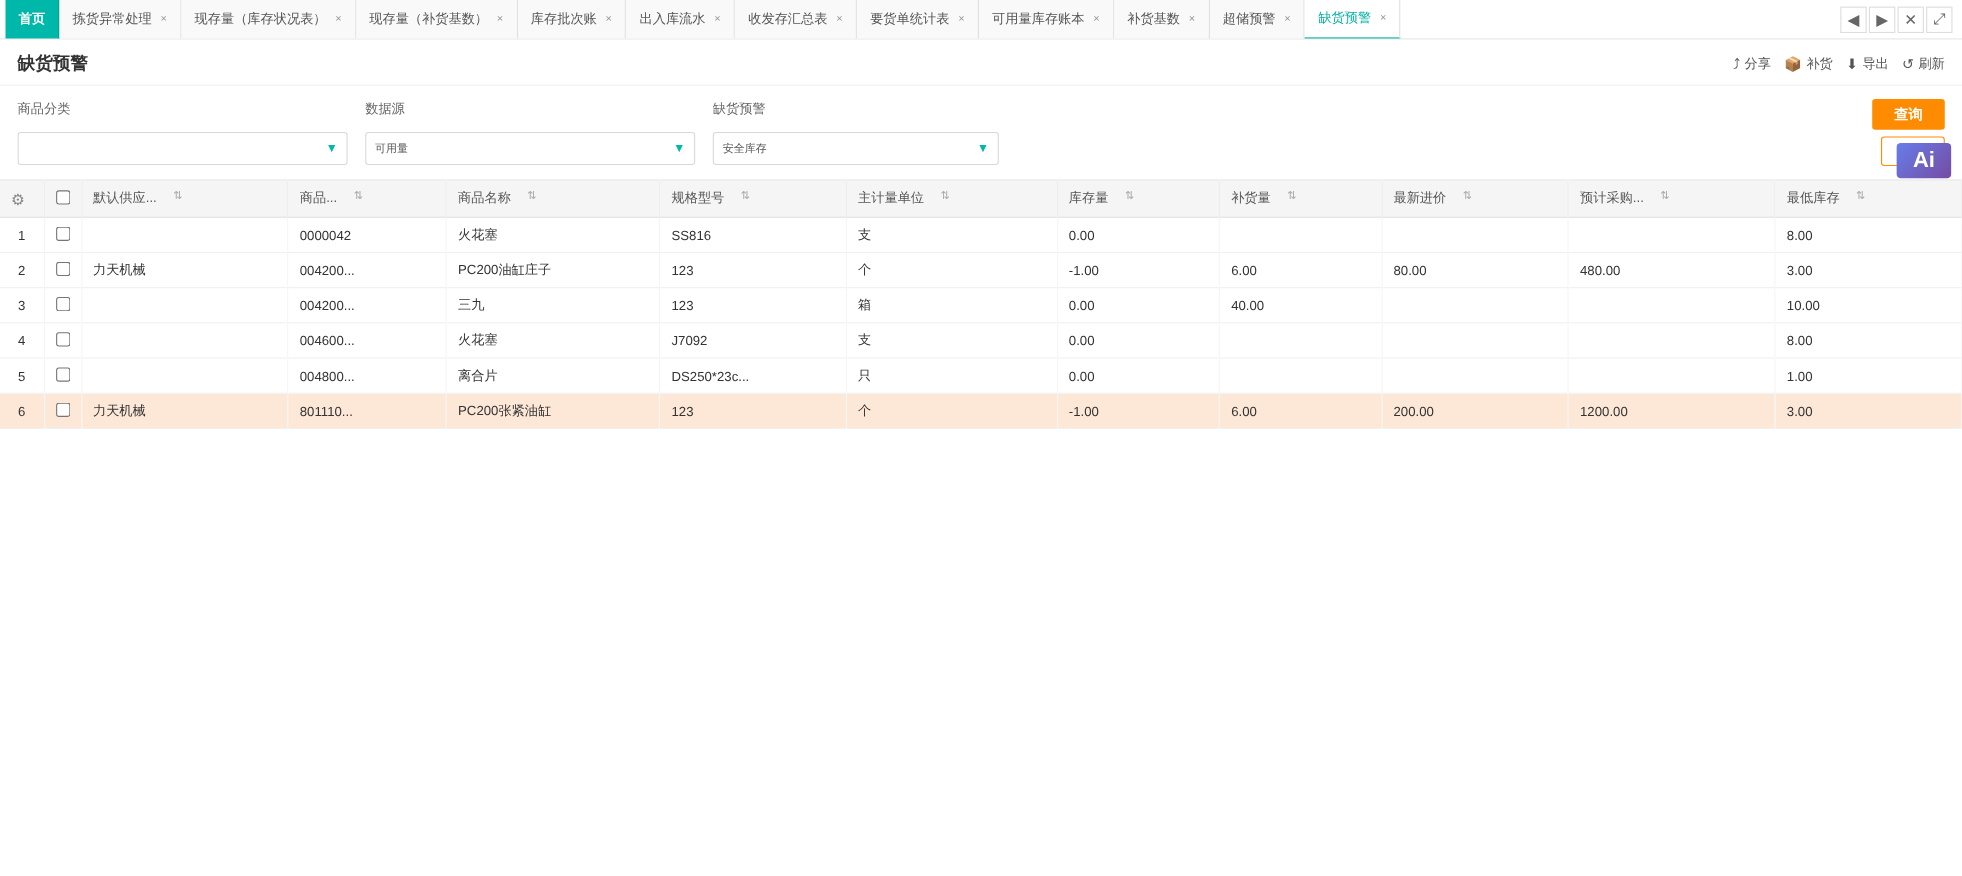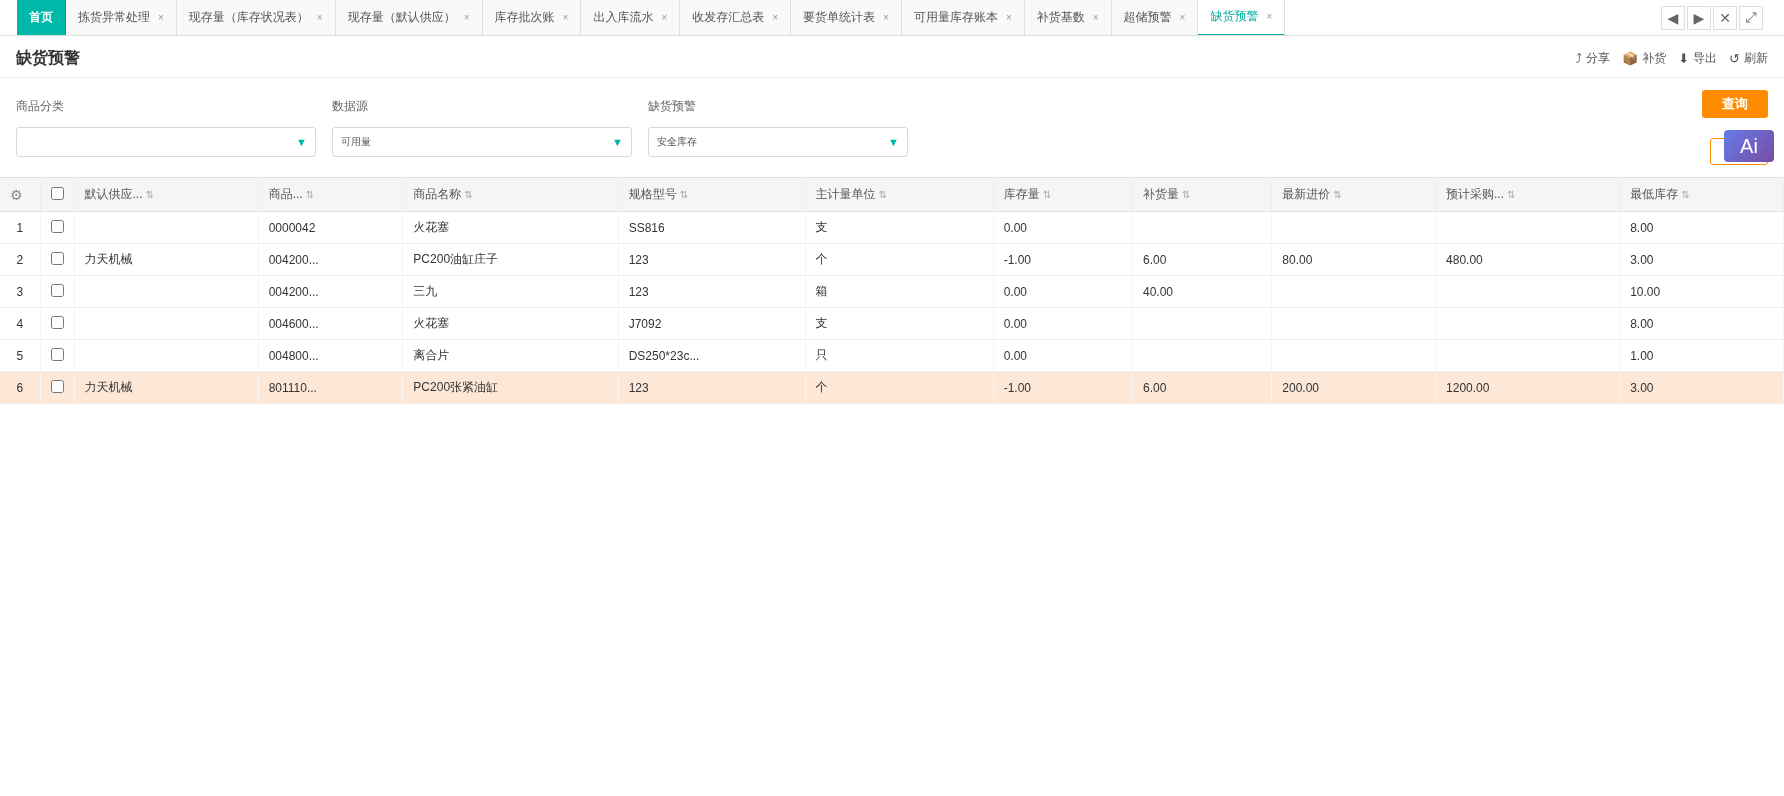--- a/index.html
+++ b/index.html
@@ -12,7 +12,7 @@
       background: #fff;
       border-bottom: 1px solid #e0e0e0;
       height: 36px;
-      padding: 17px;
+      padding: 5px;
       overflow: hidden;
     }
     .tab-item {

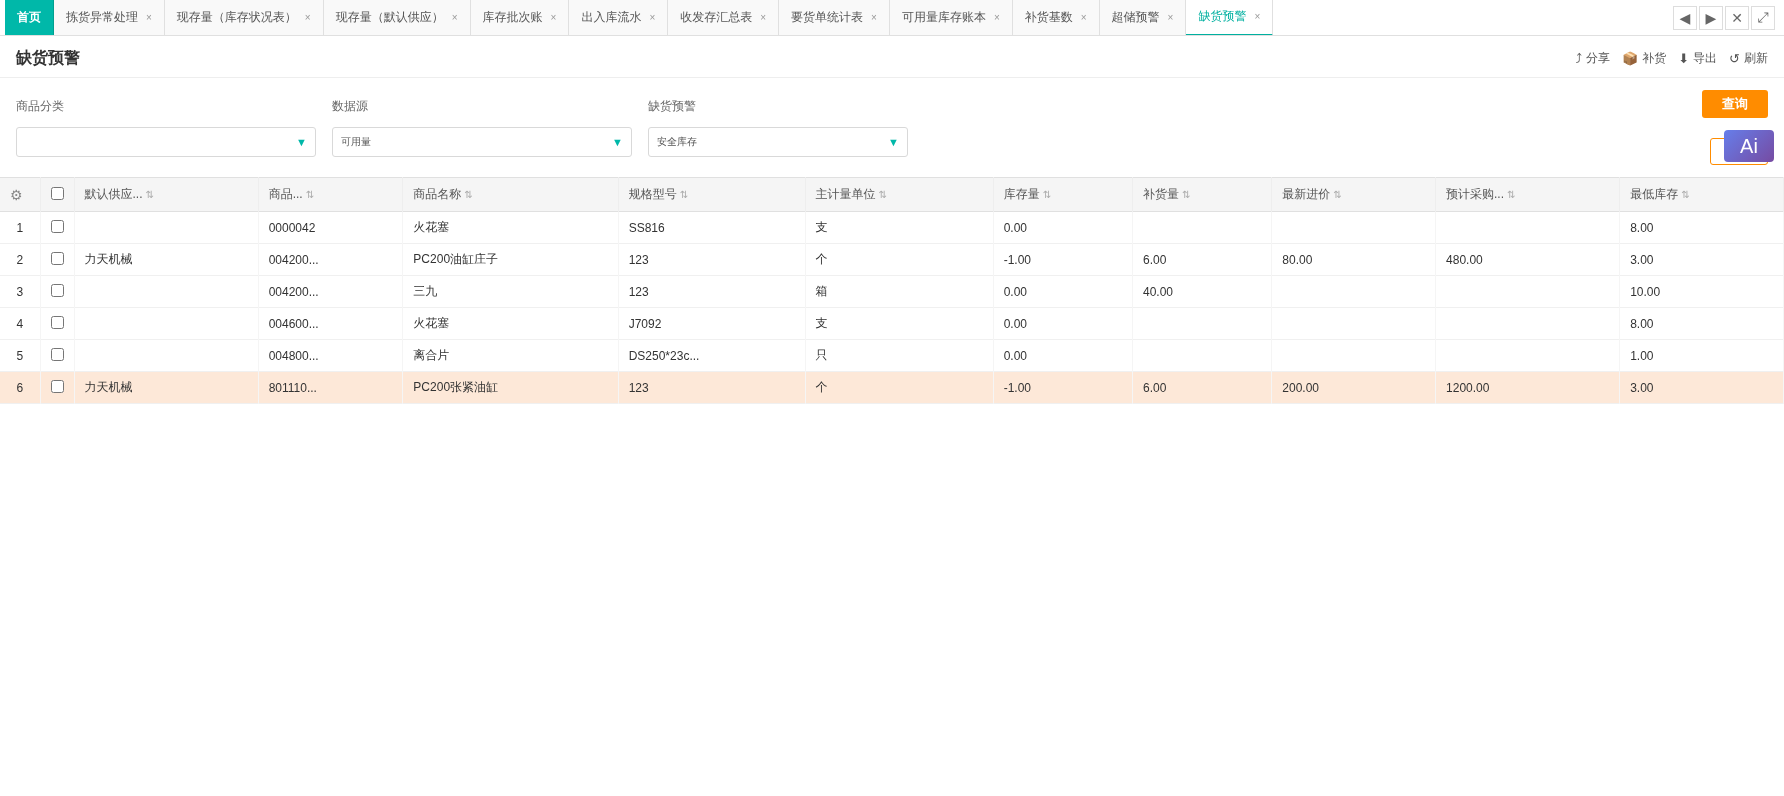--- a/index.html
+++ b/index.html
@@ -261,7 +261,7 @@
       <span class="close-x">×</span>
     </div>
     <div class="tab-item">
-      <span>现存量（默认供应）</span>
+      <span>现存量（补货基数）</span>
       <span class="close-x">×</span>
     </div>
     <div class="tab-item">

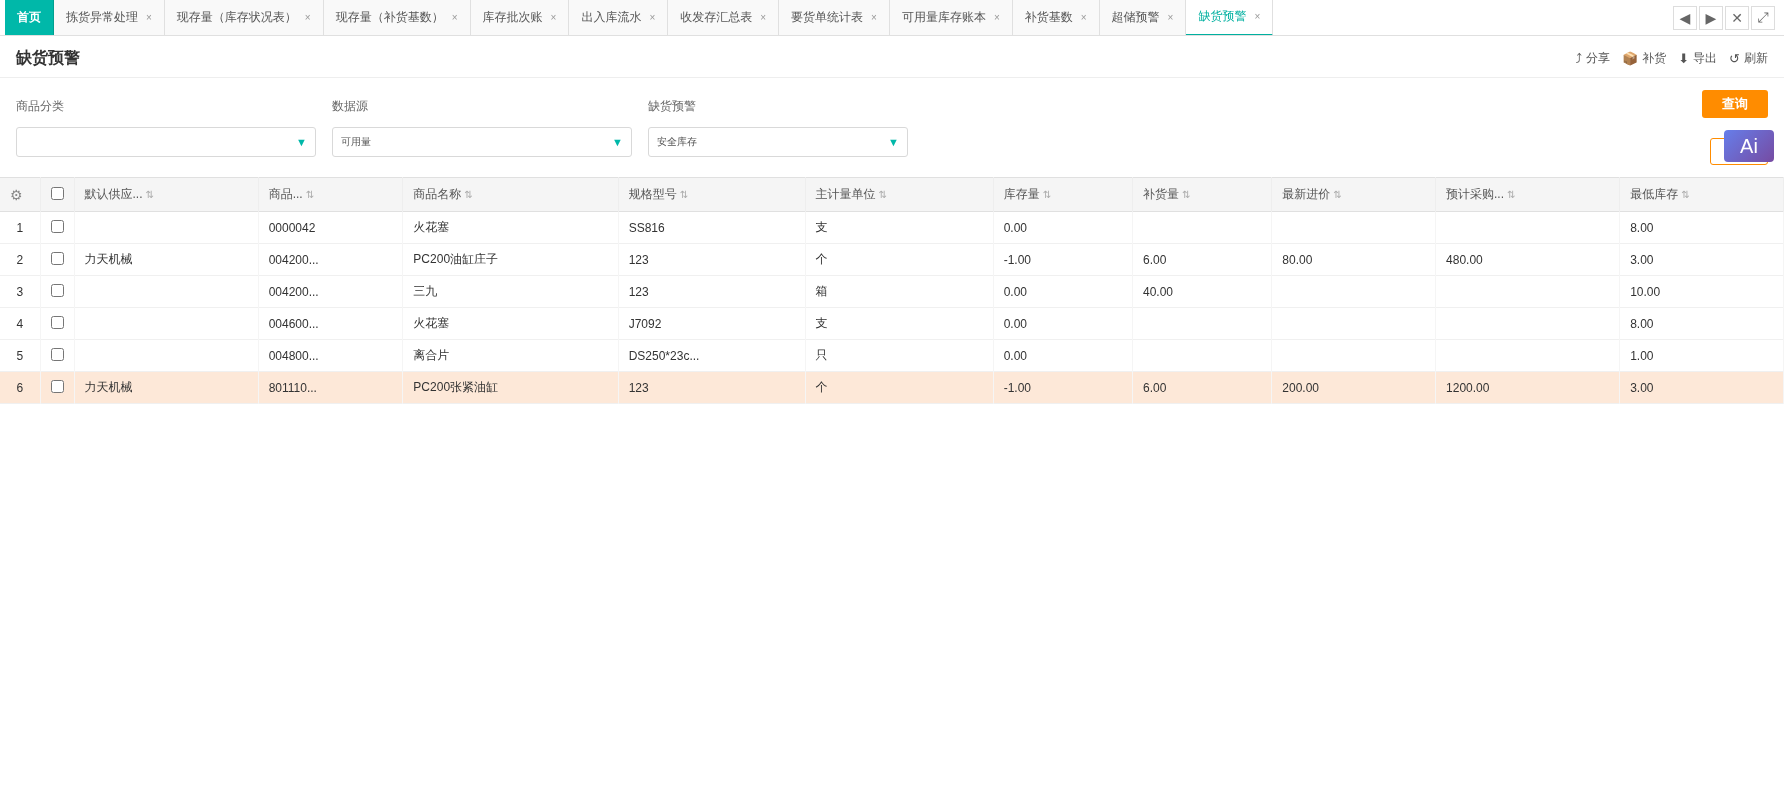--- a/index.html
+++ b/index.html
@@ -141,7 +141,7 @@
       margin-left: auto;
       display: flex;
       flex-direction: column;
-      gap: 20px;
+      gap: 6px;
       align-items: flex-end;
     }
     .btn-query {

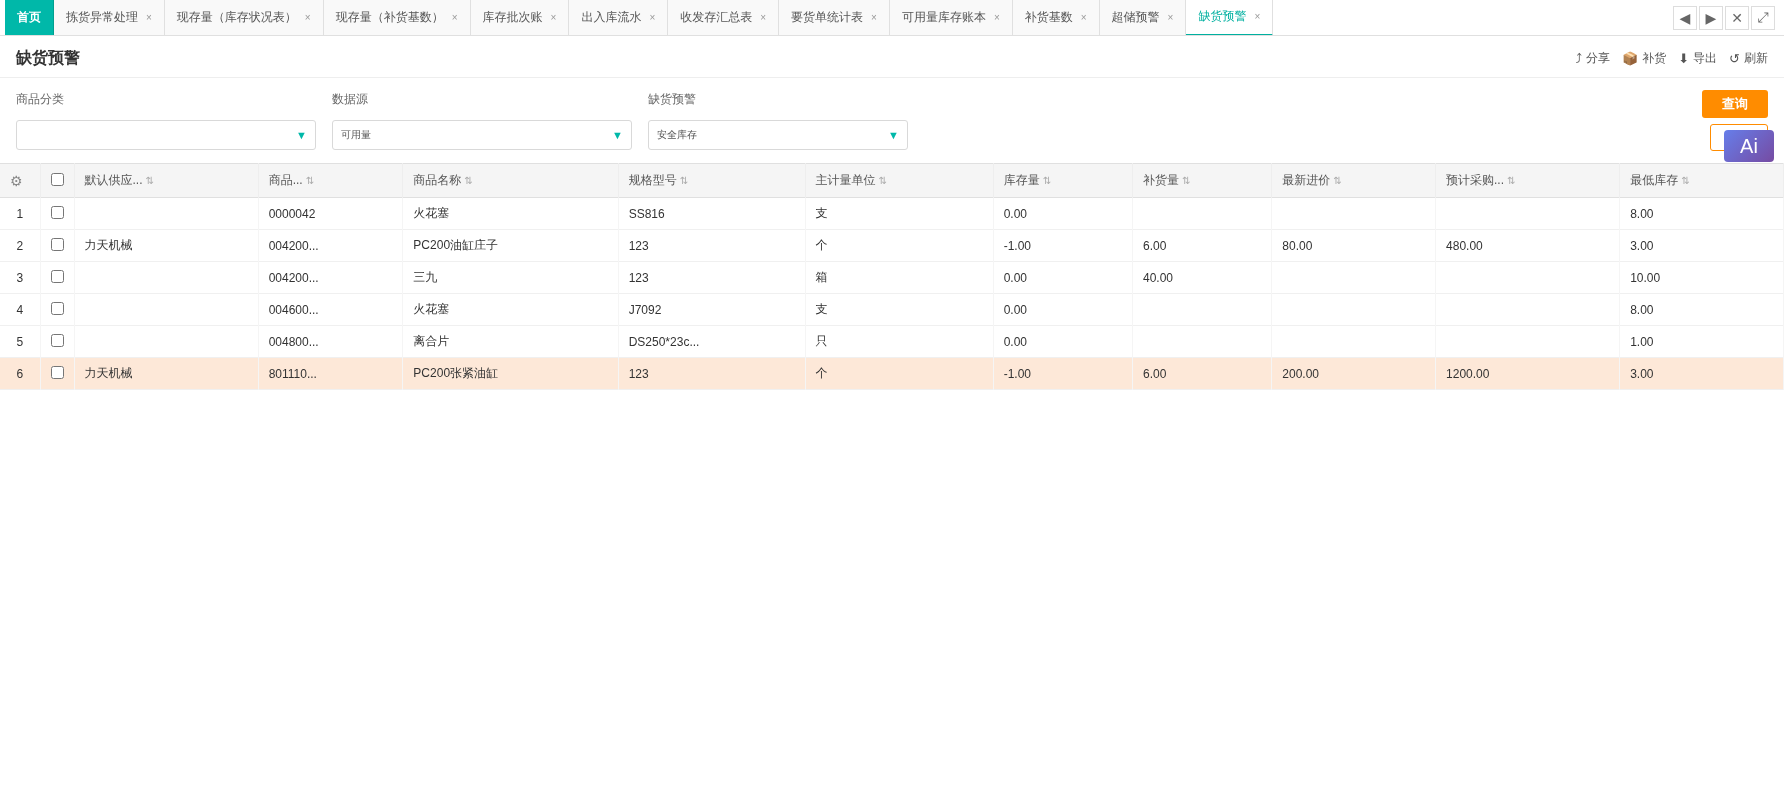--- a/index.html
+++ b/index.html
@@ -233,7 +233,7 @@
       background: linear-gradient(135deg, #667eea 0%, #764ba2 100%);
       color: #fff;
       font-size: 20px;
-      font-weight: normal;
+      font-weight: bold;
       width: 50px;
       height: 32px;
       display: flex;

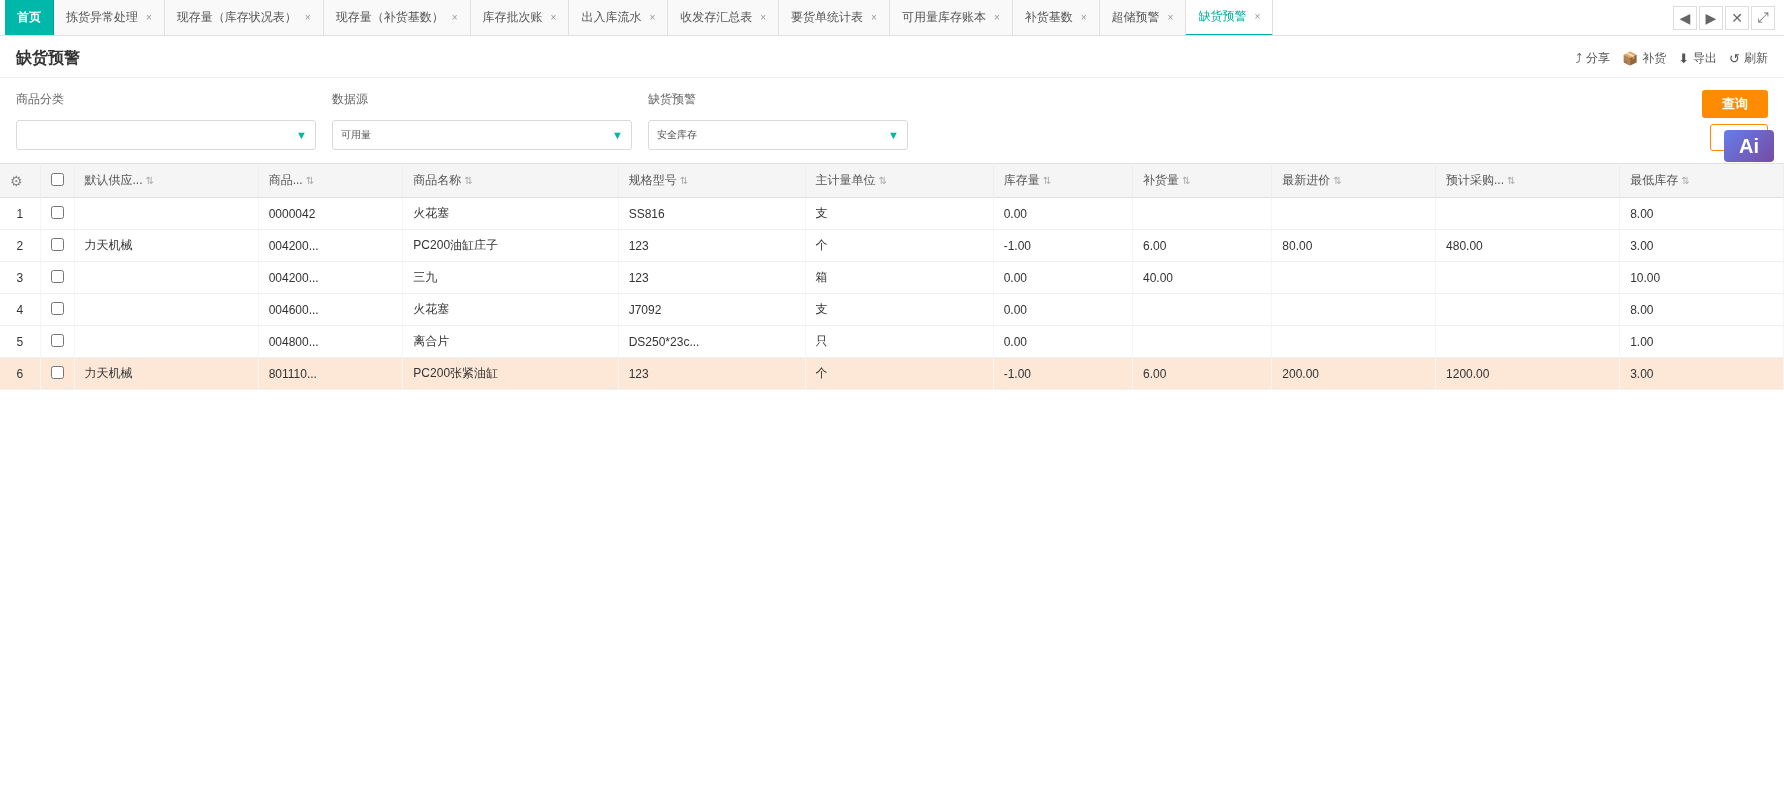--- a/index.html
+++ b/index.html
@@ -189,8 +189,7 @@
     }
     thead th .col-header {
       display: flex;
-      align-items: center;
-      gap: 3px;
+      gap: 15px;
     }
     thead th .sort-icon { color: #aaa; font-size: 10px; }
     tbody tr {

